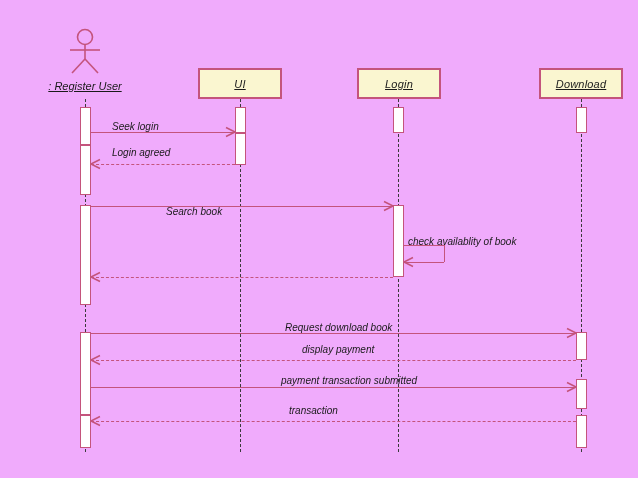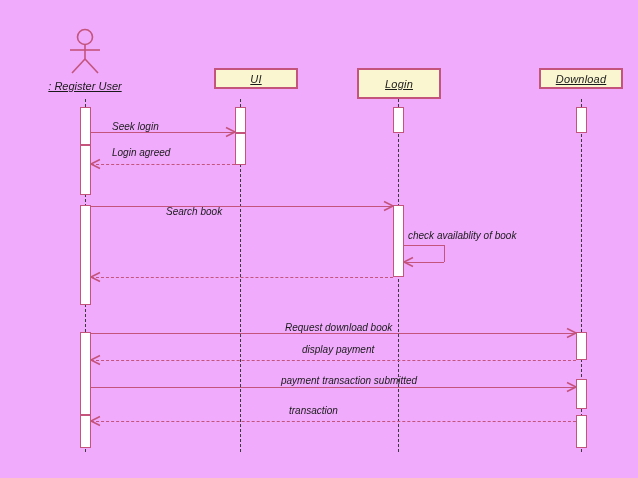--- a/index.html
+++ b/index.html
@@ -55,7 +55,7 @@
   <div class="actor-label" id="actor-label" style="top: 80px; left: 0px; width: 170px; text-align: center;">: Register User</div>
 
   <div id="participants-layer">
-      <div class="part-box" style="left: 214px; top: 68px; width: 84px; height: 21px;">
+      <div class="part-box" style="left: 198px; top: 68px; width: 84px; height: 31px;">
         <span class="part-label">UI</span>
       </div>
       <div class="part-box" style="left: 357px; top: 68px; width: 84px; height: 31px;">

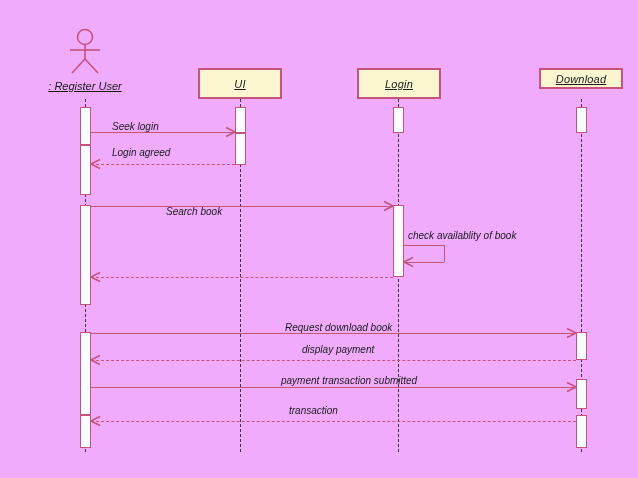--- a/index.html
+++ b/index.html
@@ -61,7 +61,7 @@
       <div class="part-box" style="left: 357px; top: 68px; width: 84px; height: 31px;">
         <span class="part-label">Login</span>
       </div>
-      <div class="part-box" style="left: 539px; top: 68px; width: 84px; height: 21px;">
+      <div class="part-box" style="left: 539px; top: 68px; width: 84px; height: 31px;">
         <span class="part-label">Download</span>
       </div>
     </div>

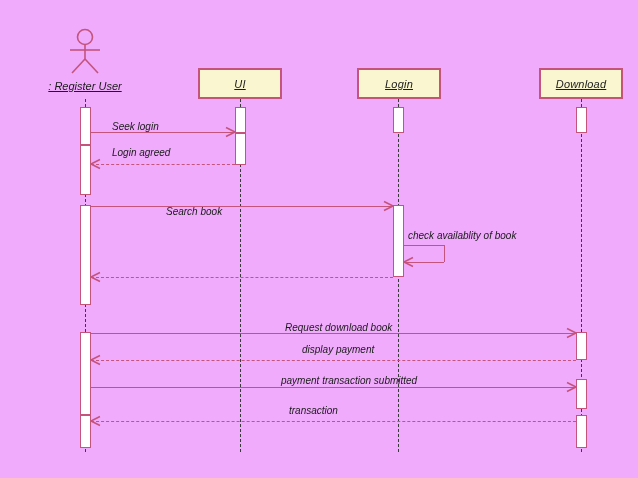--- a/index.html
+++ b/index.html
@@ -156,7 +156,7 @@
           <path d="M0 0 L9 -4.5 M0 0 L9 4.5" stroke="#C4547C" stroke-width="1.5" fill="none"></path>
         </svg>
       </div>
-      <div class="msg-label" style="left: 408px; top: 230px;">check availablity of book</div>
+      <div class="msg-label" style="left: 408px; top: 236px;">check availablity of book</div>
     </div>
 
 </div>

